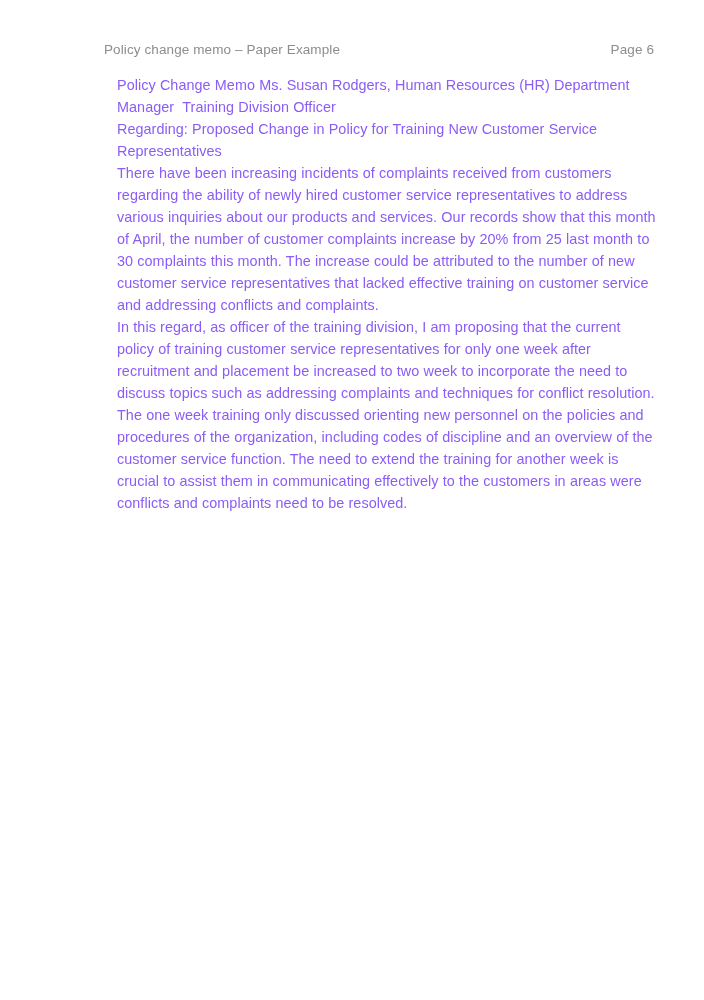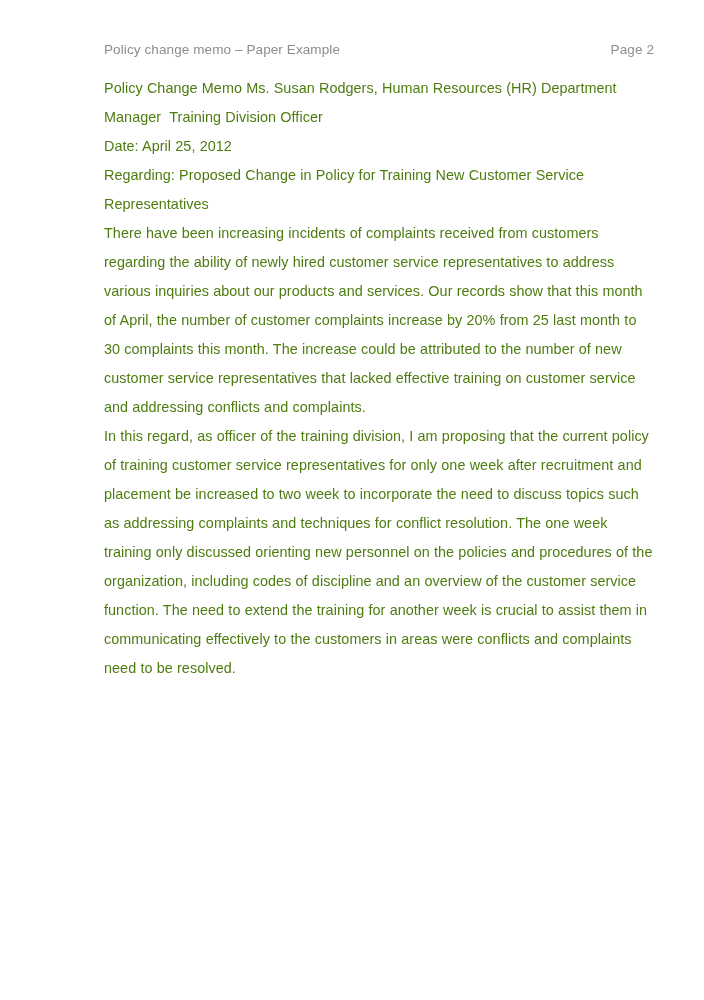--- a/index.html
+++ b/index.html
@@ -82,7 +82,7 @@
 
   <div class="running-head">
     <span class="head-title">Policy change memo – Paper Example</span>
-    <span class="head-page">Page 2</span>
+    <span class="head-page">Page 6</span>
   </div>
 
   <div class="content">

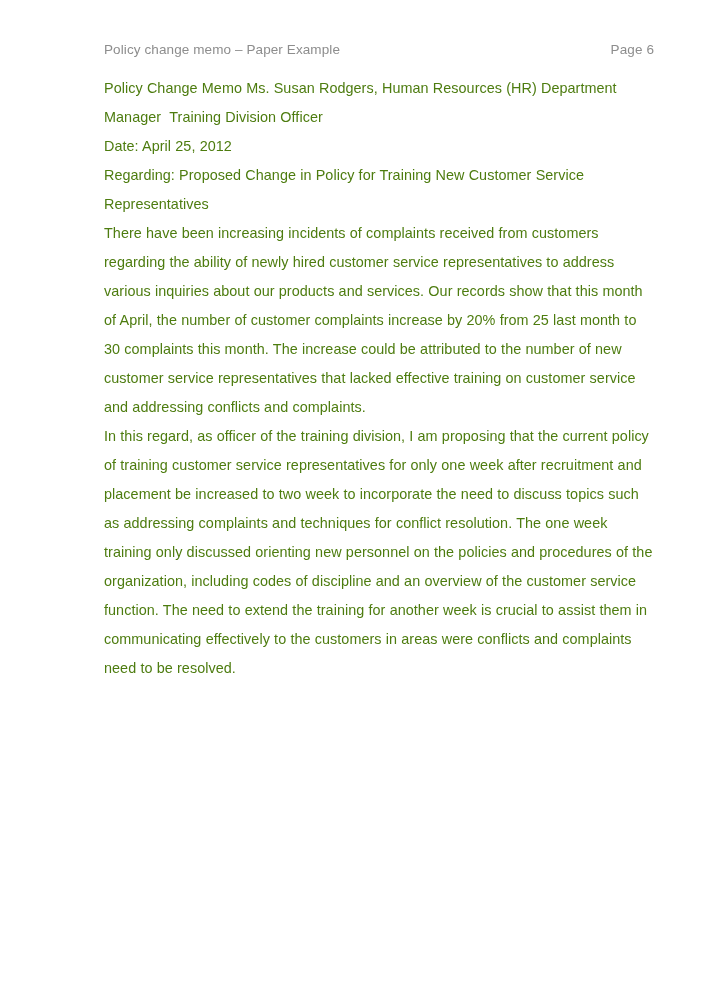--- a/index.html
+++ b/index.html
@@ -52,10 +52,10 @@
   }
 
   .para {
-    margin: 0 0 0px 4px;
+    margin: 0 0 0px 17px;
     font-size: 14.4px;
-    line-height: 29px;
-    color: #4d7c0f;
+    line-height: 22px;
+    color: #8b5cf6;
     text-align: left;
     letter-spacing: 0.05px;
     word-spacing: 0.15px;

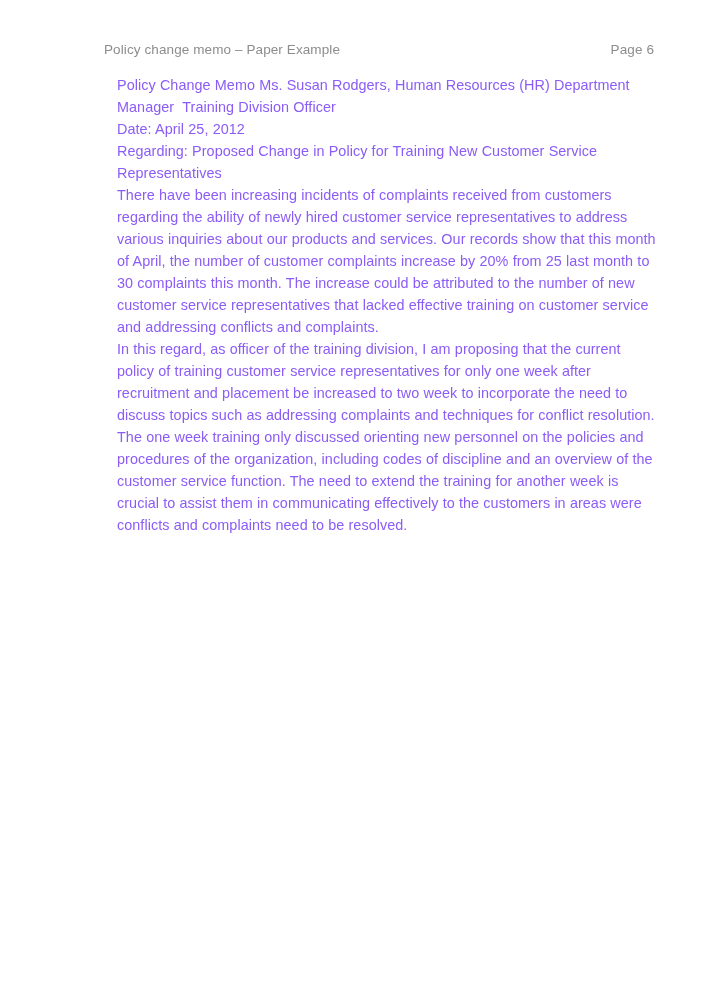--- a/index.html
+++ b/index.html
@@ -87,7 +87,6 @@
 
   <div class="content">
     <p class="para">Policy Change Memo Ms. Susan Rodgers, Human Resources (HR) Department Manager  Training Division Officer</p>
-    <p class="para">Date: April 25, 2012</p>
     <p class="para">Regarding: Proposed Change in Policy for Training New Customer Service Representatives</p>
     <p class="para">There have been increasing incidents of complaints received from customers regarding the ability of newly hired customer service representatives to address various inquiries about our products and services. Our records show that this month of April, the number of customer complaints increase by 20% from 25 last month to 30 complaints this month. The increase could be attributed to the number of new customer service representatives that lacked effective training on customer service and addressing conflicts and complaints.</p>
     <p class="para">In this regard, as officer of the training division, I am proposing that the current policy of training customer service representatives for only one week after recruitment and placement be increased to two week to incorporate the need to discuss topics such as addressing complaints and techniques for conflict resolution. The one week training only discussed orienting new personnel on the policies and procedures of the organization, including codes of discipline and an overview of the customer service function. The need to extend the training for another week is crucial to assist them in communicating effectively to the customers in areas were conflicts and complaints need to be resolved.</p>

